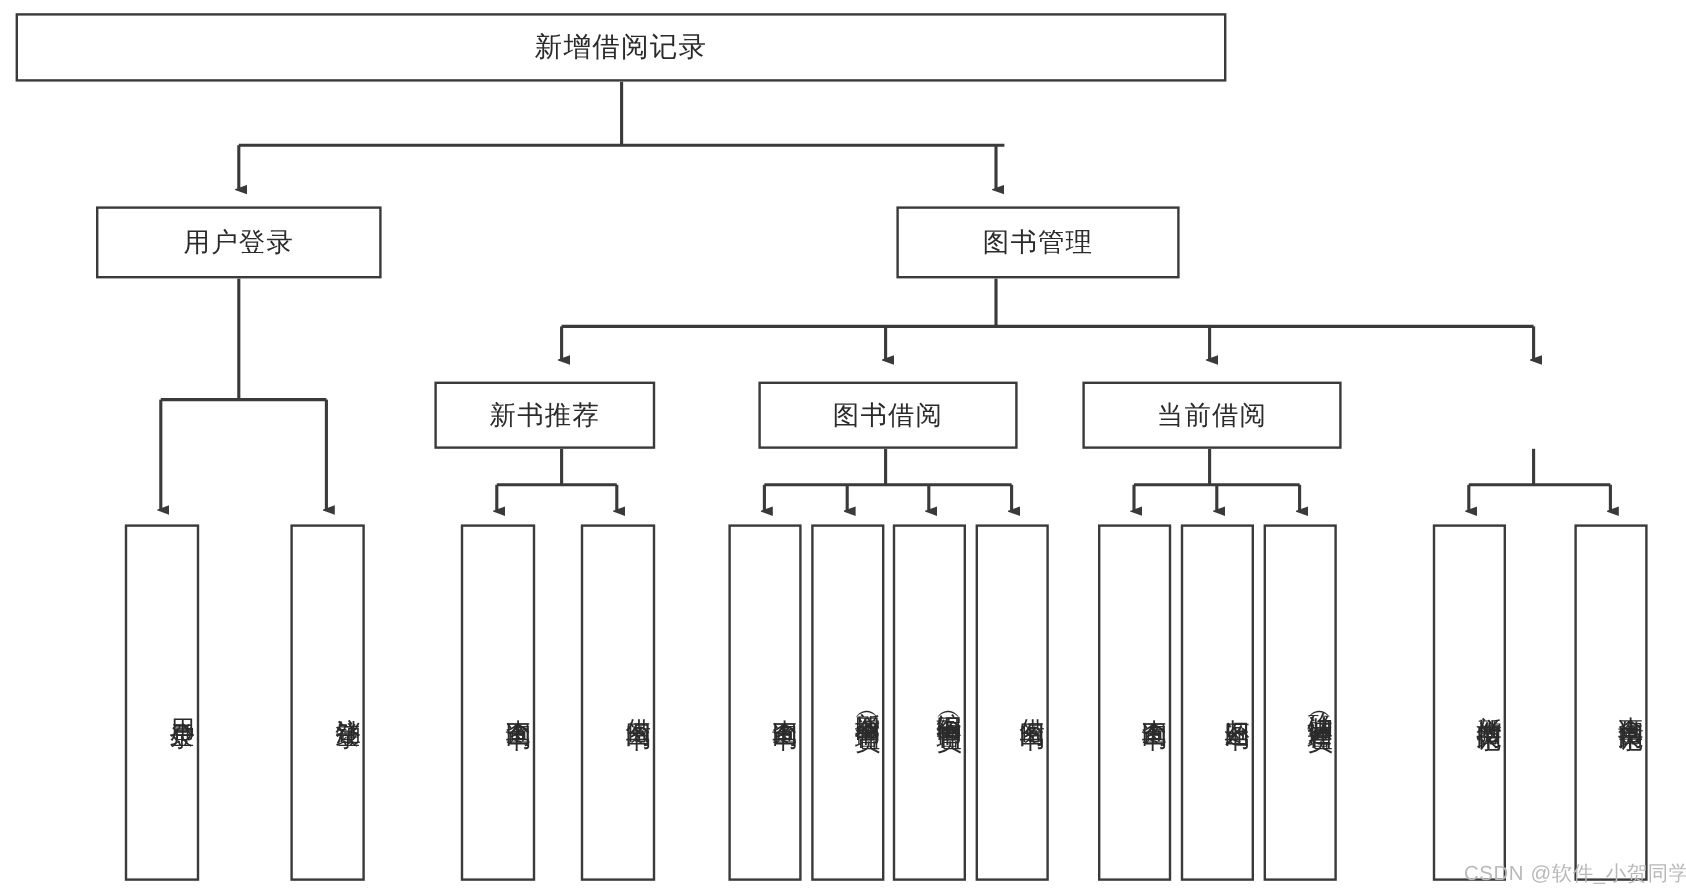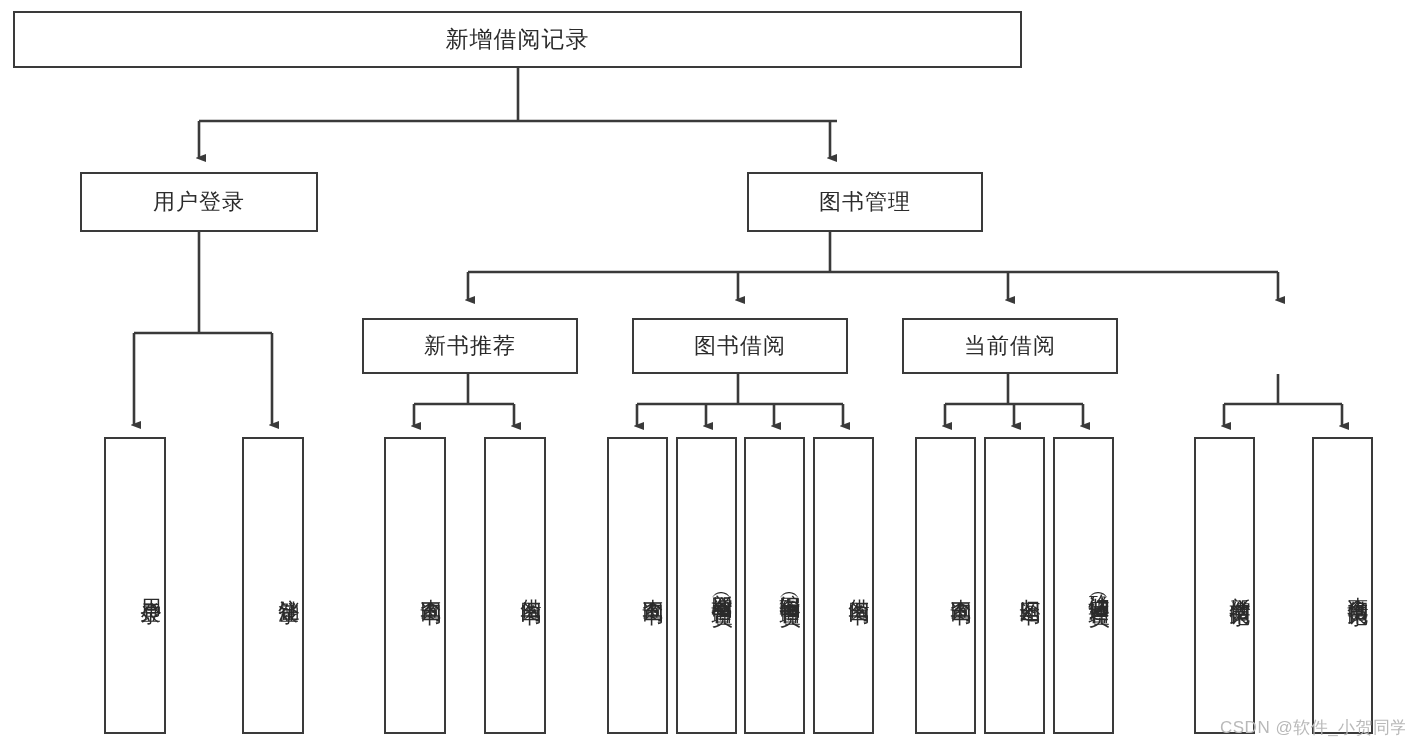--- a/index.html
+++ b/index.html
@@ -140,7 +140,7 @@
     <span>图书管理</span>
   </div>
 
-  <div class="node horiz" style="left:362px; top:318px; width:216px; height:56px;">
+  <div class="node horiz" style="left:362px; top:318px; width:184px; height:56px;">
     <span>新书推荐</span>
   </div>
 

